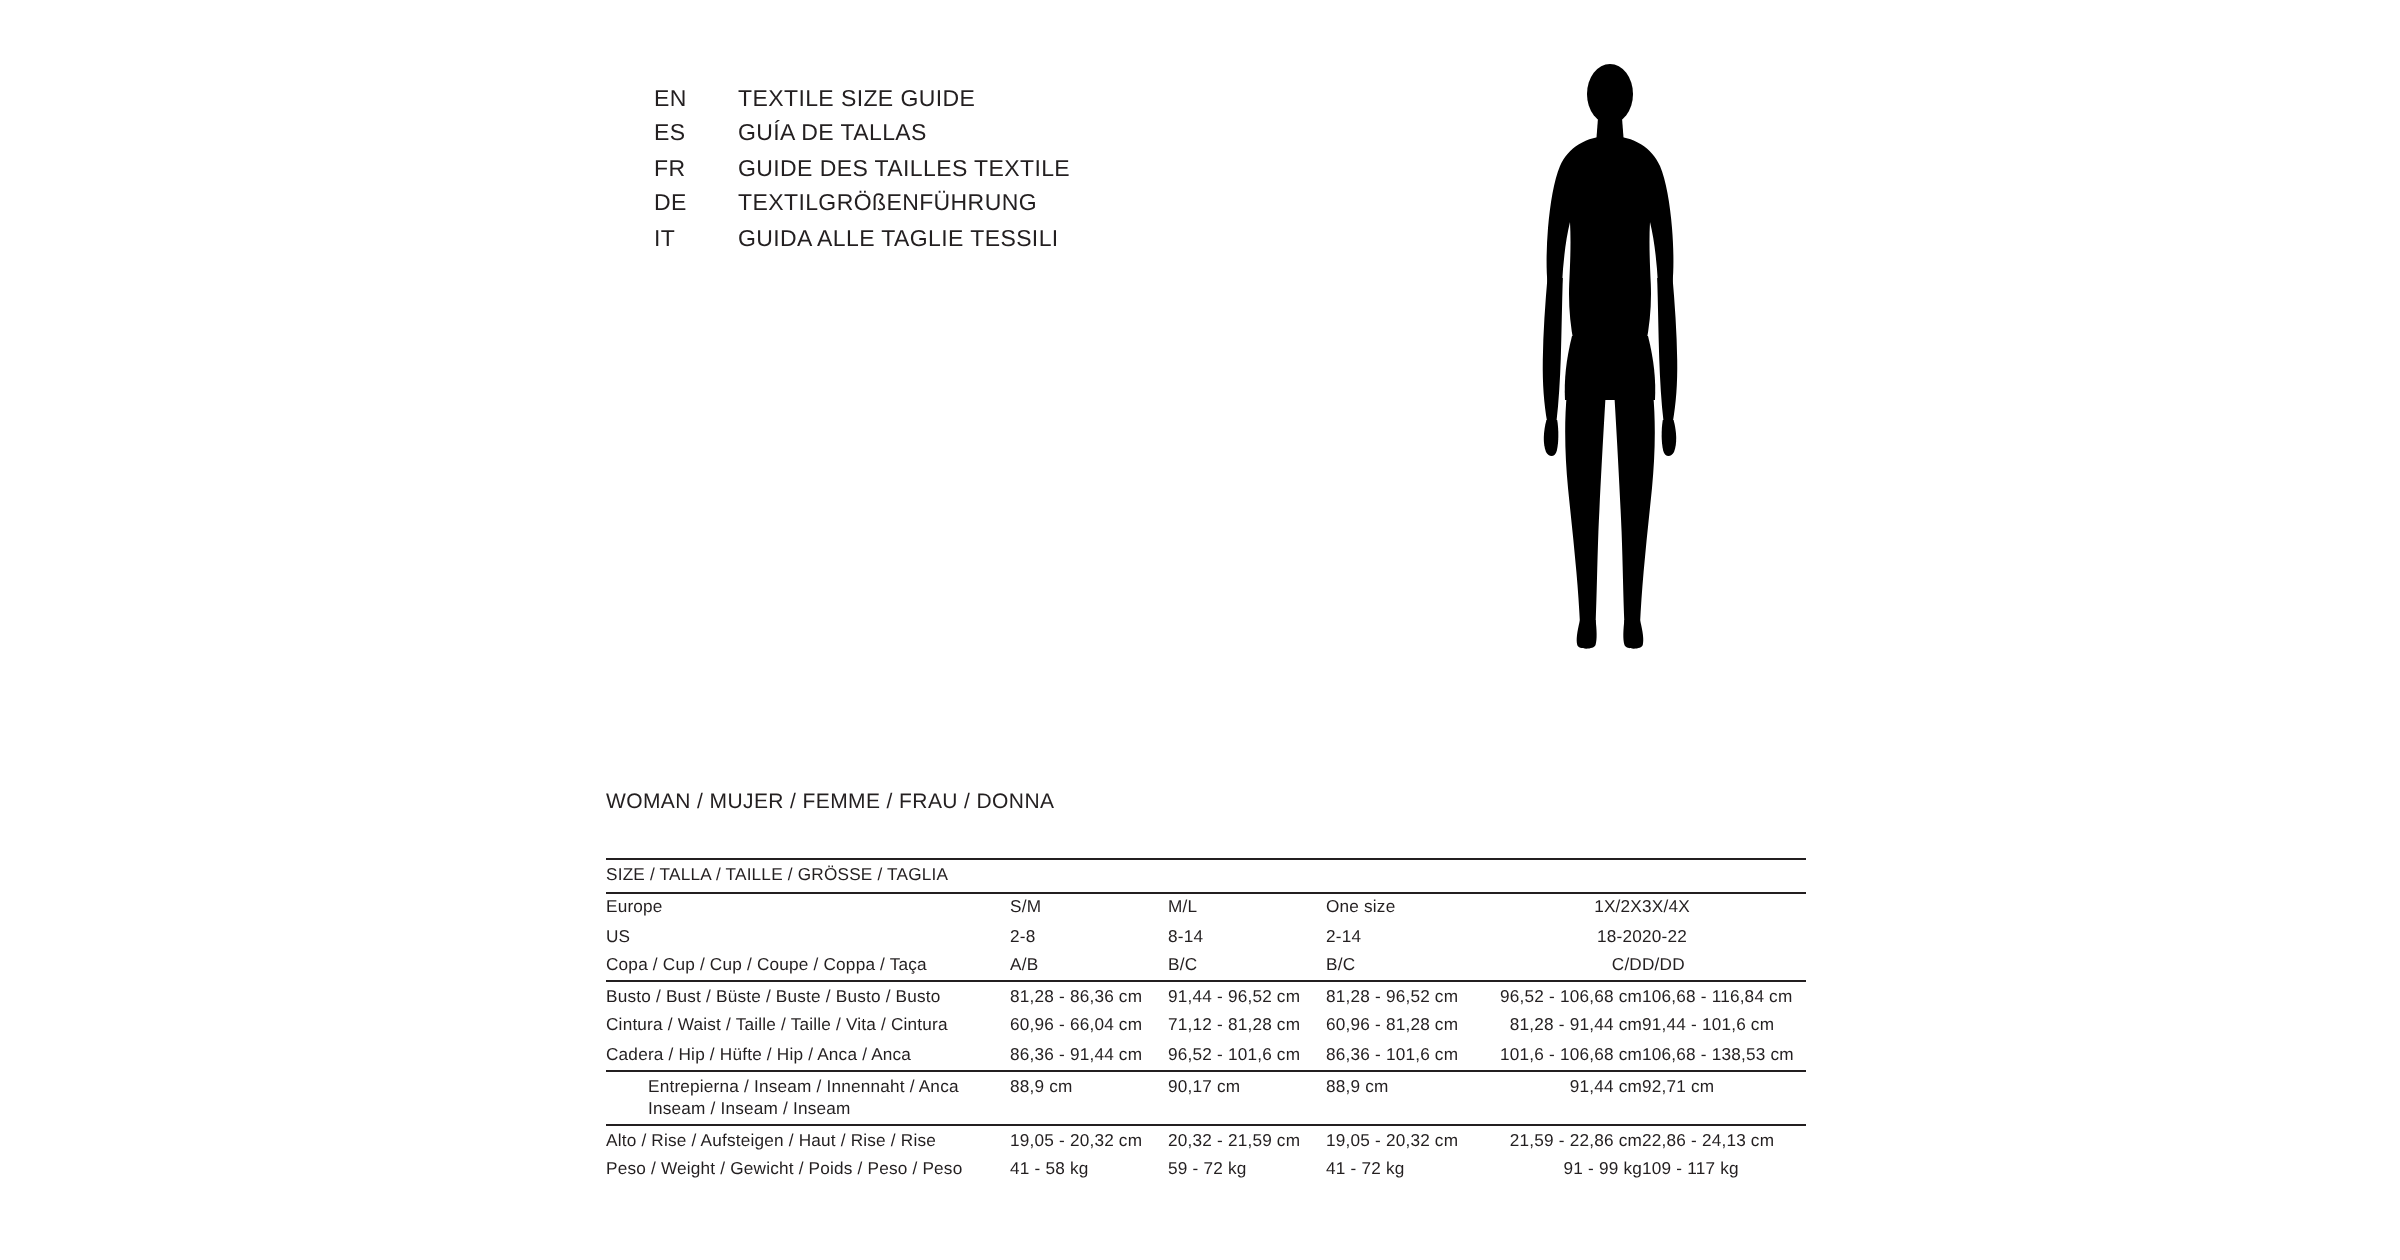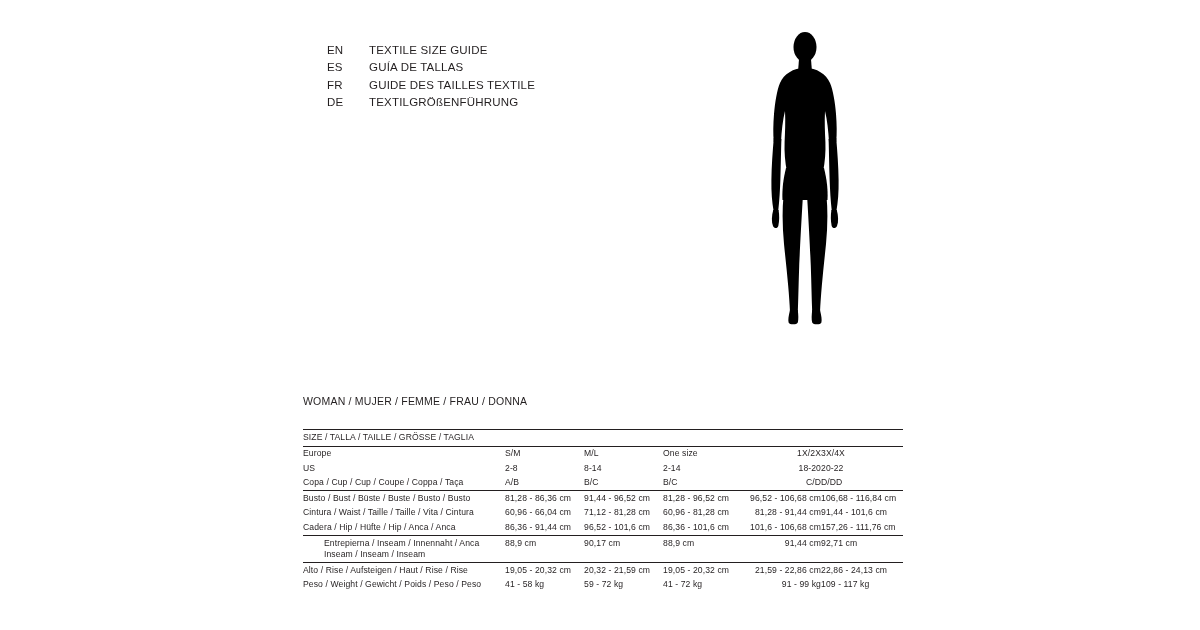--- a/index.html
+++ b/index.html
@@ -114,6 +114,10 @@
   <div class="legend-row">
     <span class="legend-code">DE</span>
     <span class="legend-text">TEXTILGRÖßENFÜHRUNG</span>
+  </div>
+  <div class="legend-row">
+    <span class="legend-code">IT</span>
+    <span class="legend-text">GUIDA ALLE TAGLIE TESSILI</span>
   </div>
 </div>
 

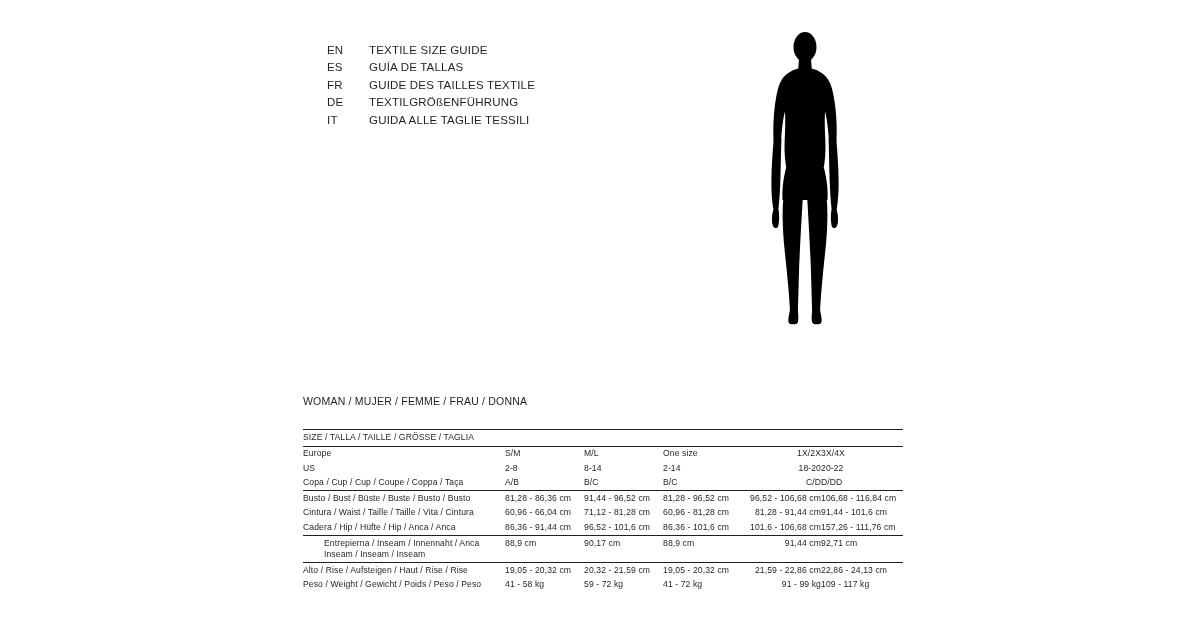--- a/index.html
+++ b/index.html
@@ -255,7 +255,7 @@
         <td class="col-v2">96,52 - 101,6 cm</td>
         <td class="col-v3">86,36 - 101,6 cm</td>
         <td class="col-v4">101,6 - 106,68 cm</td>
-        <td class="col-v5">157,26 - 111,76 cm</td>
+        <td class="col-v5">106,68 - 138,53 cm</td>
       </tr>
 
       <tr>

